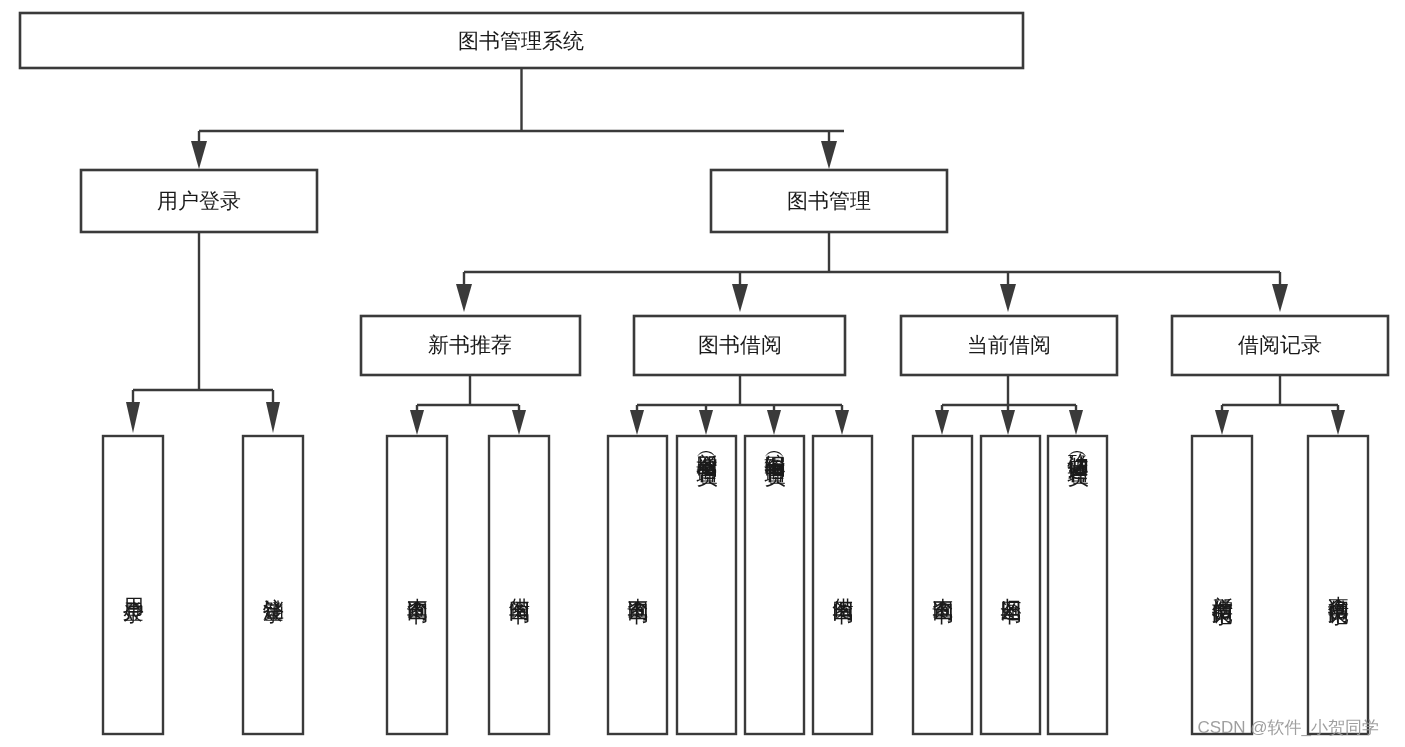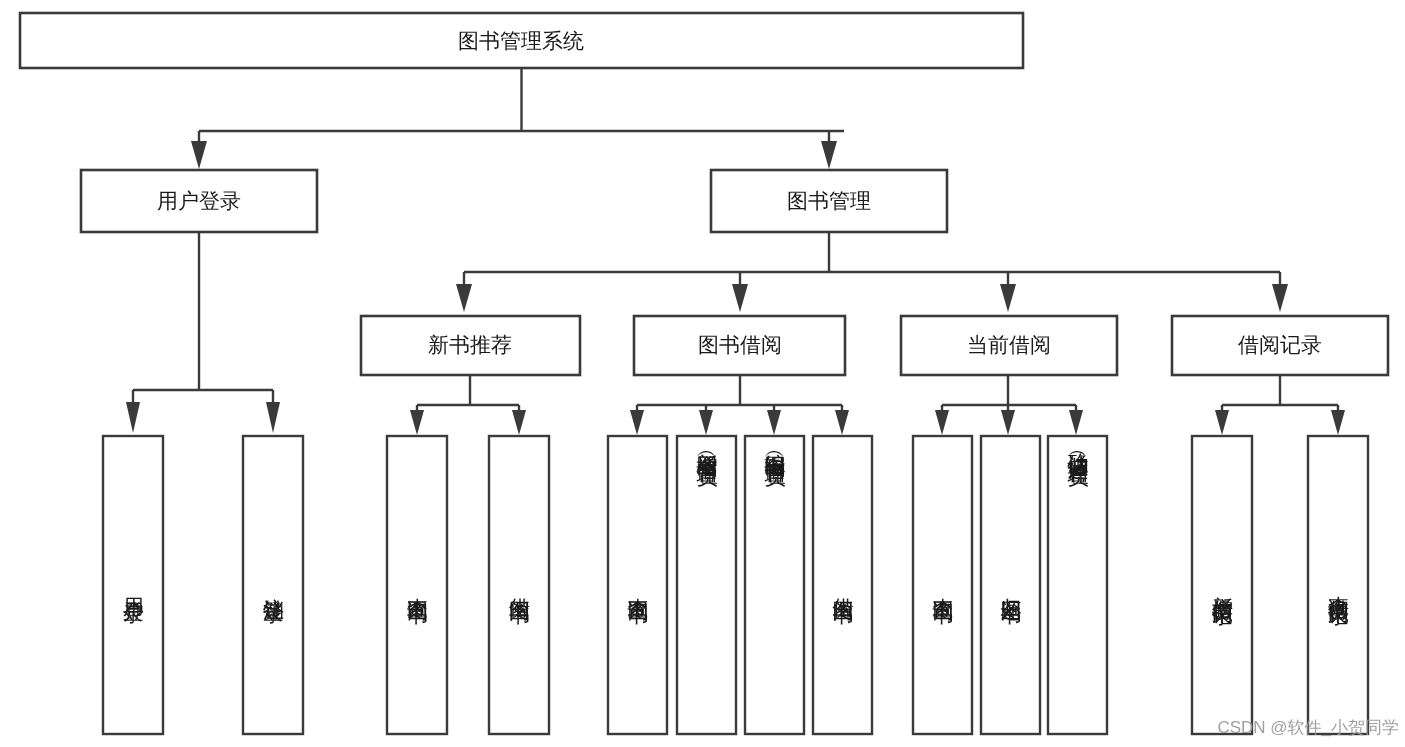--- a/index.html
+++ b/index.html
@@ -71,7 +71,7 @@
   }
   .watermark {
     position: absolute;
-    right: 6px;
+    right: 26px;
     bottom: 8px;
     font-family: "Liberation Sans", "DejaVu Sans", sans-serif;
     font-size: 17px;

